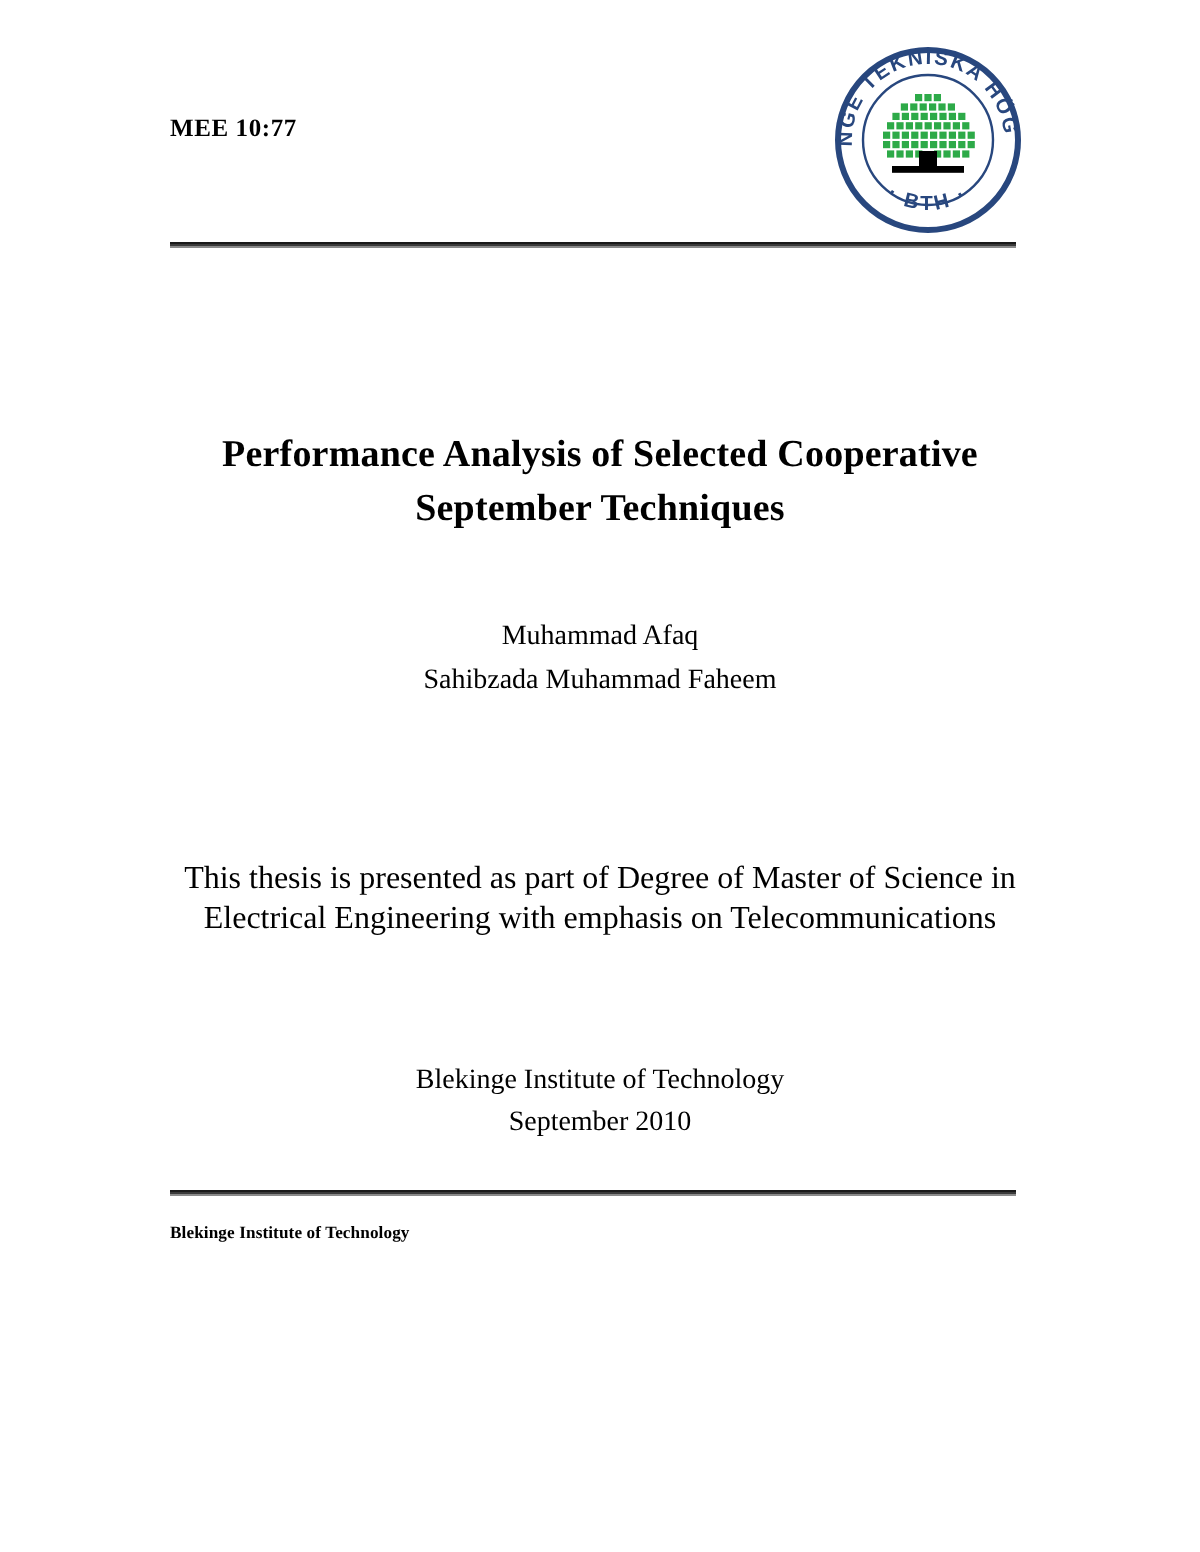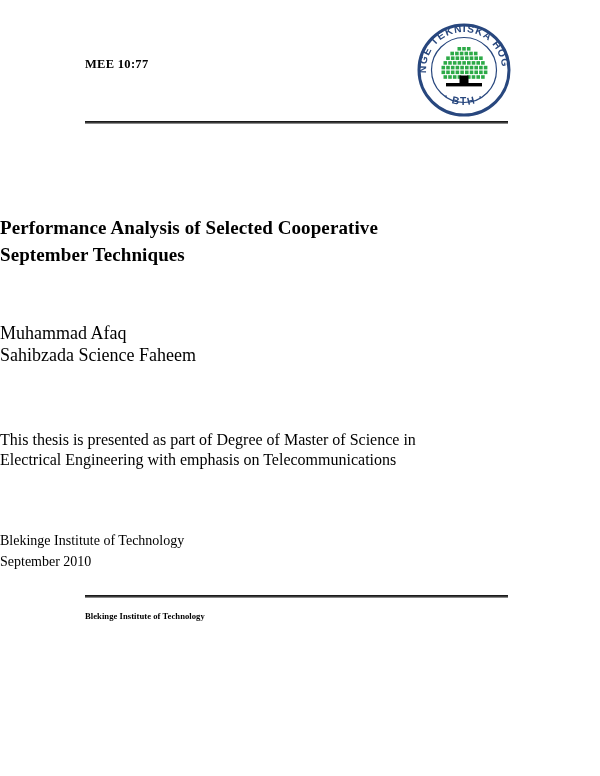--- a/index.html
+++ b/index.html
@@ -66,7 +66,7 @@
     position: absolute;
     left: 0;
     width: 600px;
-    text-align: left;
+    text-align: center;
   }
   .doc-title {
     top: 214px;

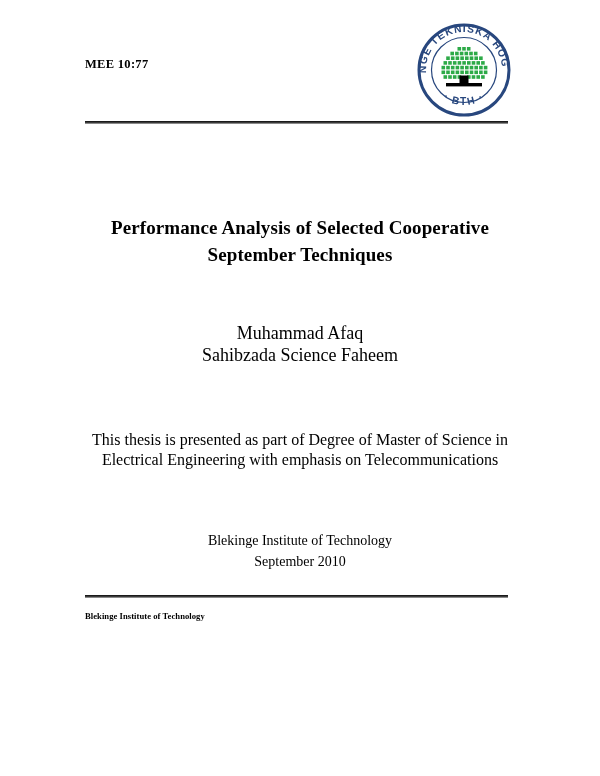--- a/index.html
+++ b/index.html
@@ -76,8 +76,8 @@
     letter-spacing: 0.1px;
   }
   .authors {
-    top: 322px;
-    font-size: 18px;
+    top: 308px;
+    font-size: 14px;
     line-height: 22px;
     font-family: Liberation Serif, serif;
   }

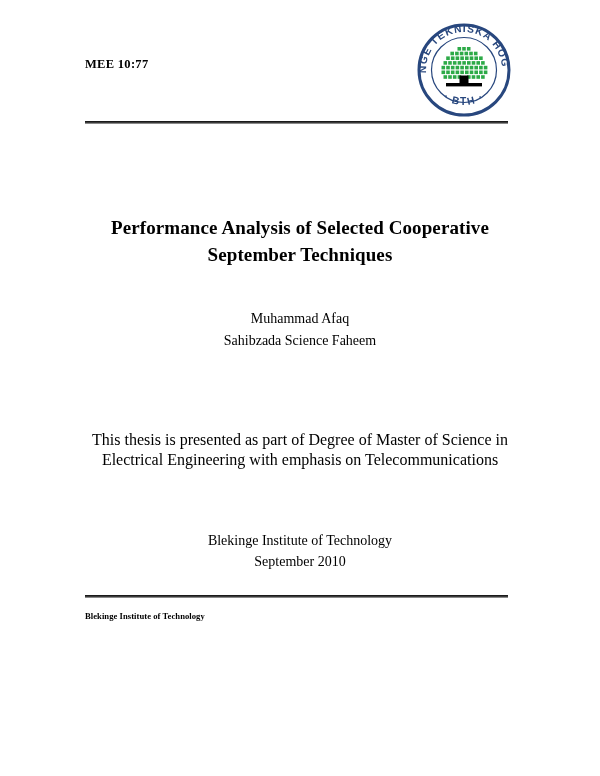--- a/index.html
+++ b/index.html
@@ -211,7 +211,7 @@
 
   <div class="center-block authors">
     <span class="line">Muhammad Afaq</span>
-    <span class="line">Sahibzada Science Faheem</span>
+    <span class="line">Sahibzada Muhammad Faheem</span>
   </div>
 
   <div class="center-block thesis-note">

